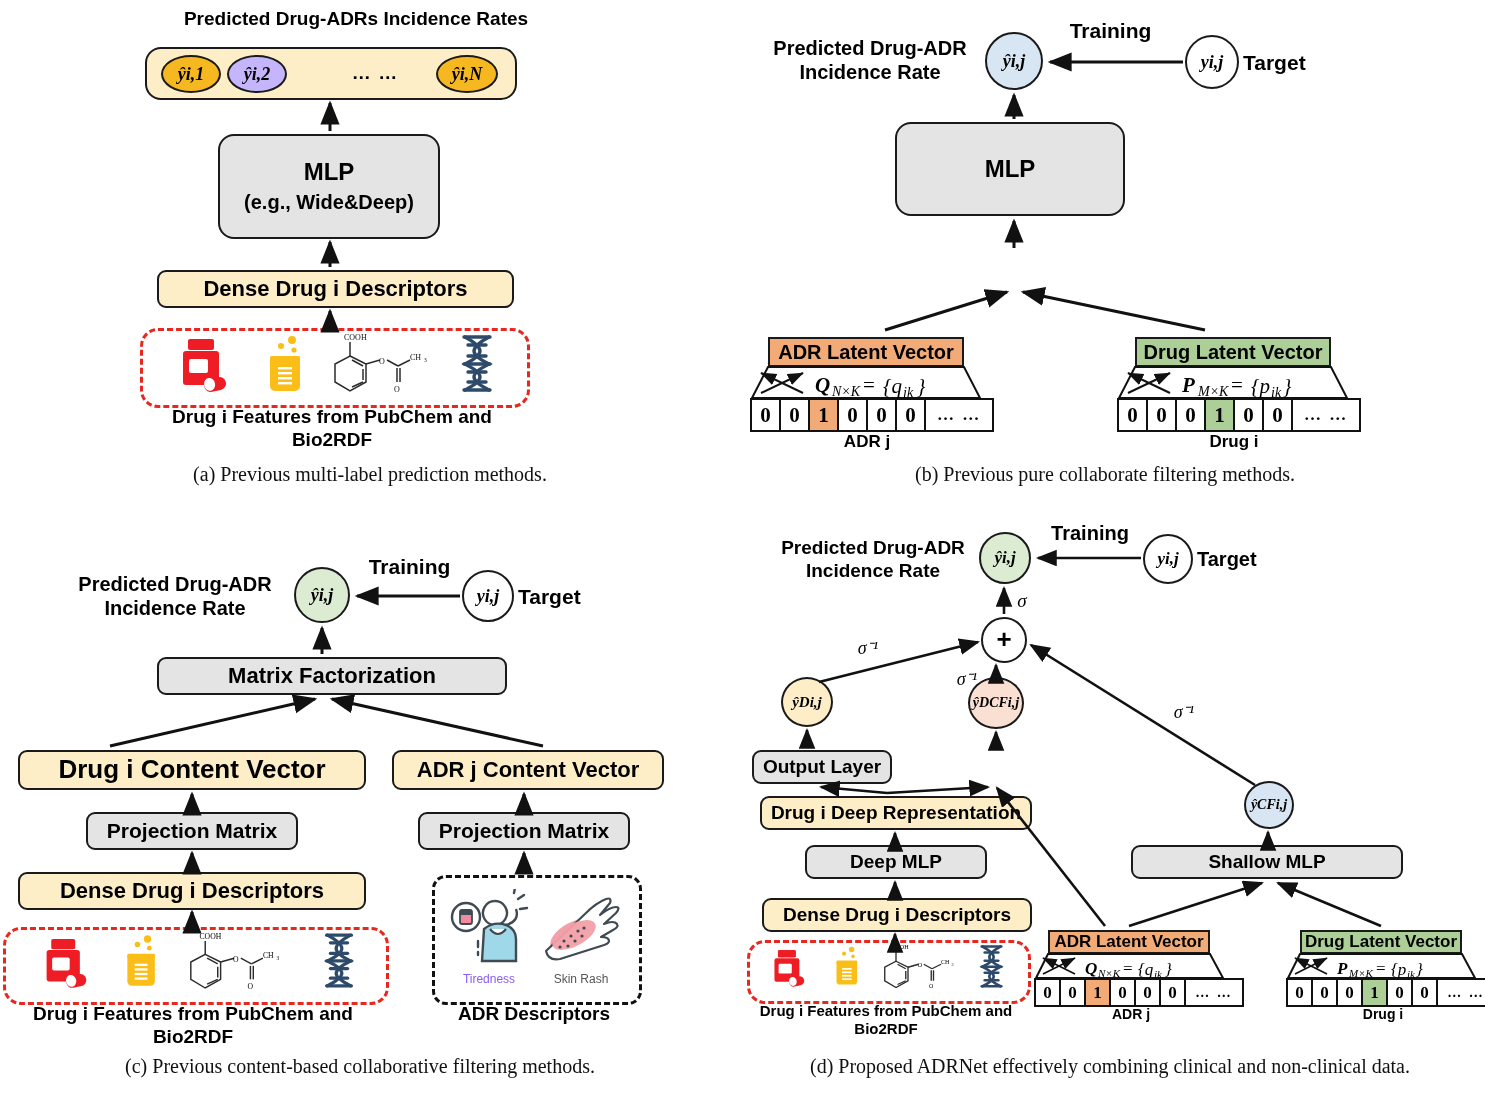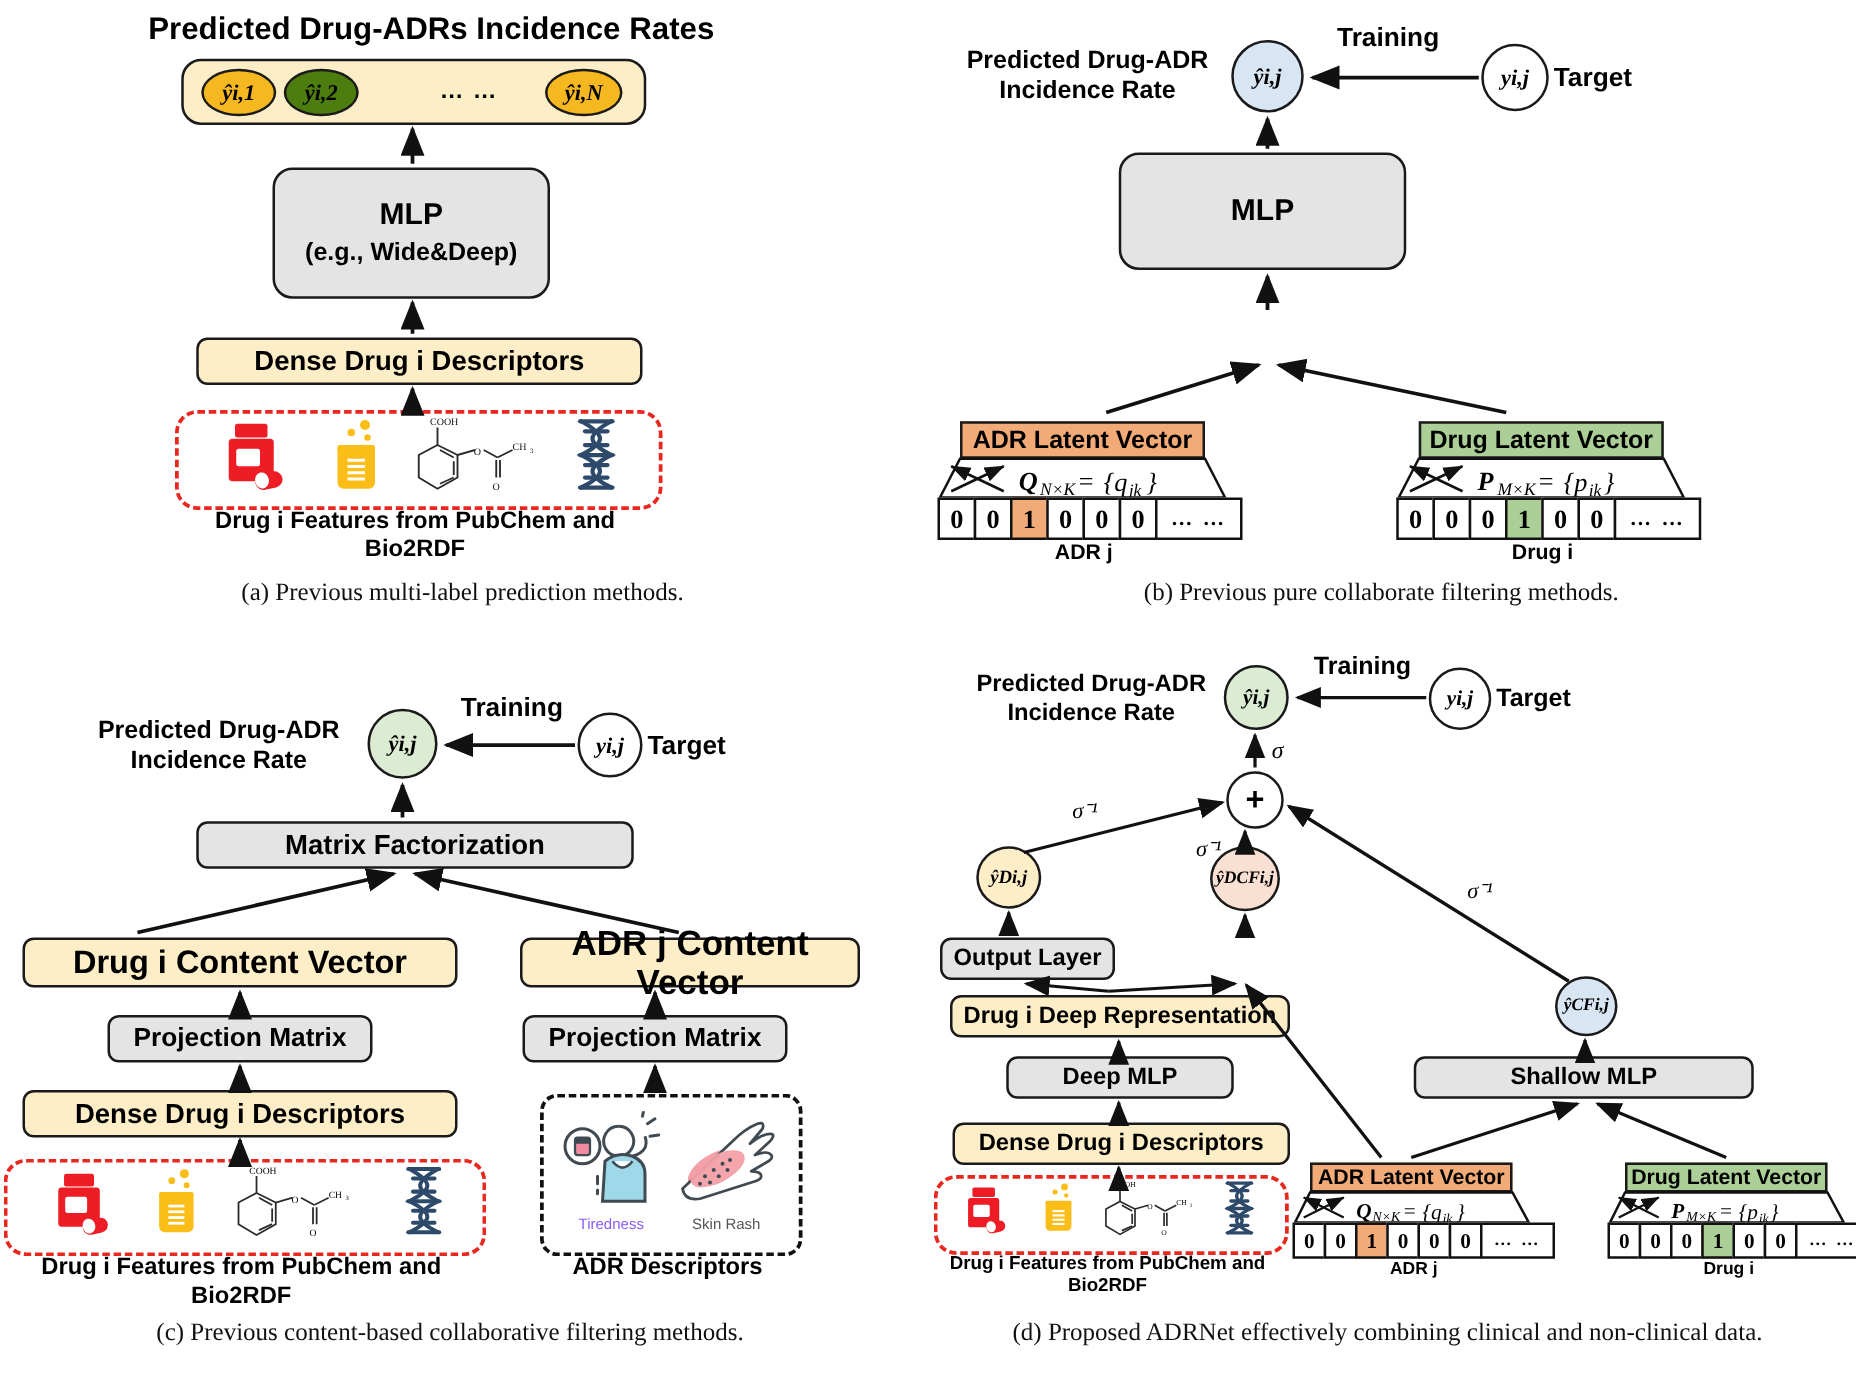--- a/index.html
+++ b/index.html
@@ -50,7 +50,7 @@
 
 <div class="panel" style="left:0;top:0;width:735px;height:500px;">
 
-  <div class="lbl" style="left:55px;top:8px;width:580px;font-size:25px;">Predicted Drug-ADRs Incidence Rates</div>
+  <div class="lbl" style="left:66px;top:8px;width:580px;font-size:19px;">Predicted Drug-ADRs Incidence Rates</div>
 
   <div class="node rnd-lg cream" style="left:145px;top:47px;width:372px;height:53px;"></div>
   <div class="node ellipse" style="left:161px;top:55px;width:60px;height:38px;background:#f5b820;font-size:18px;">

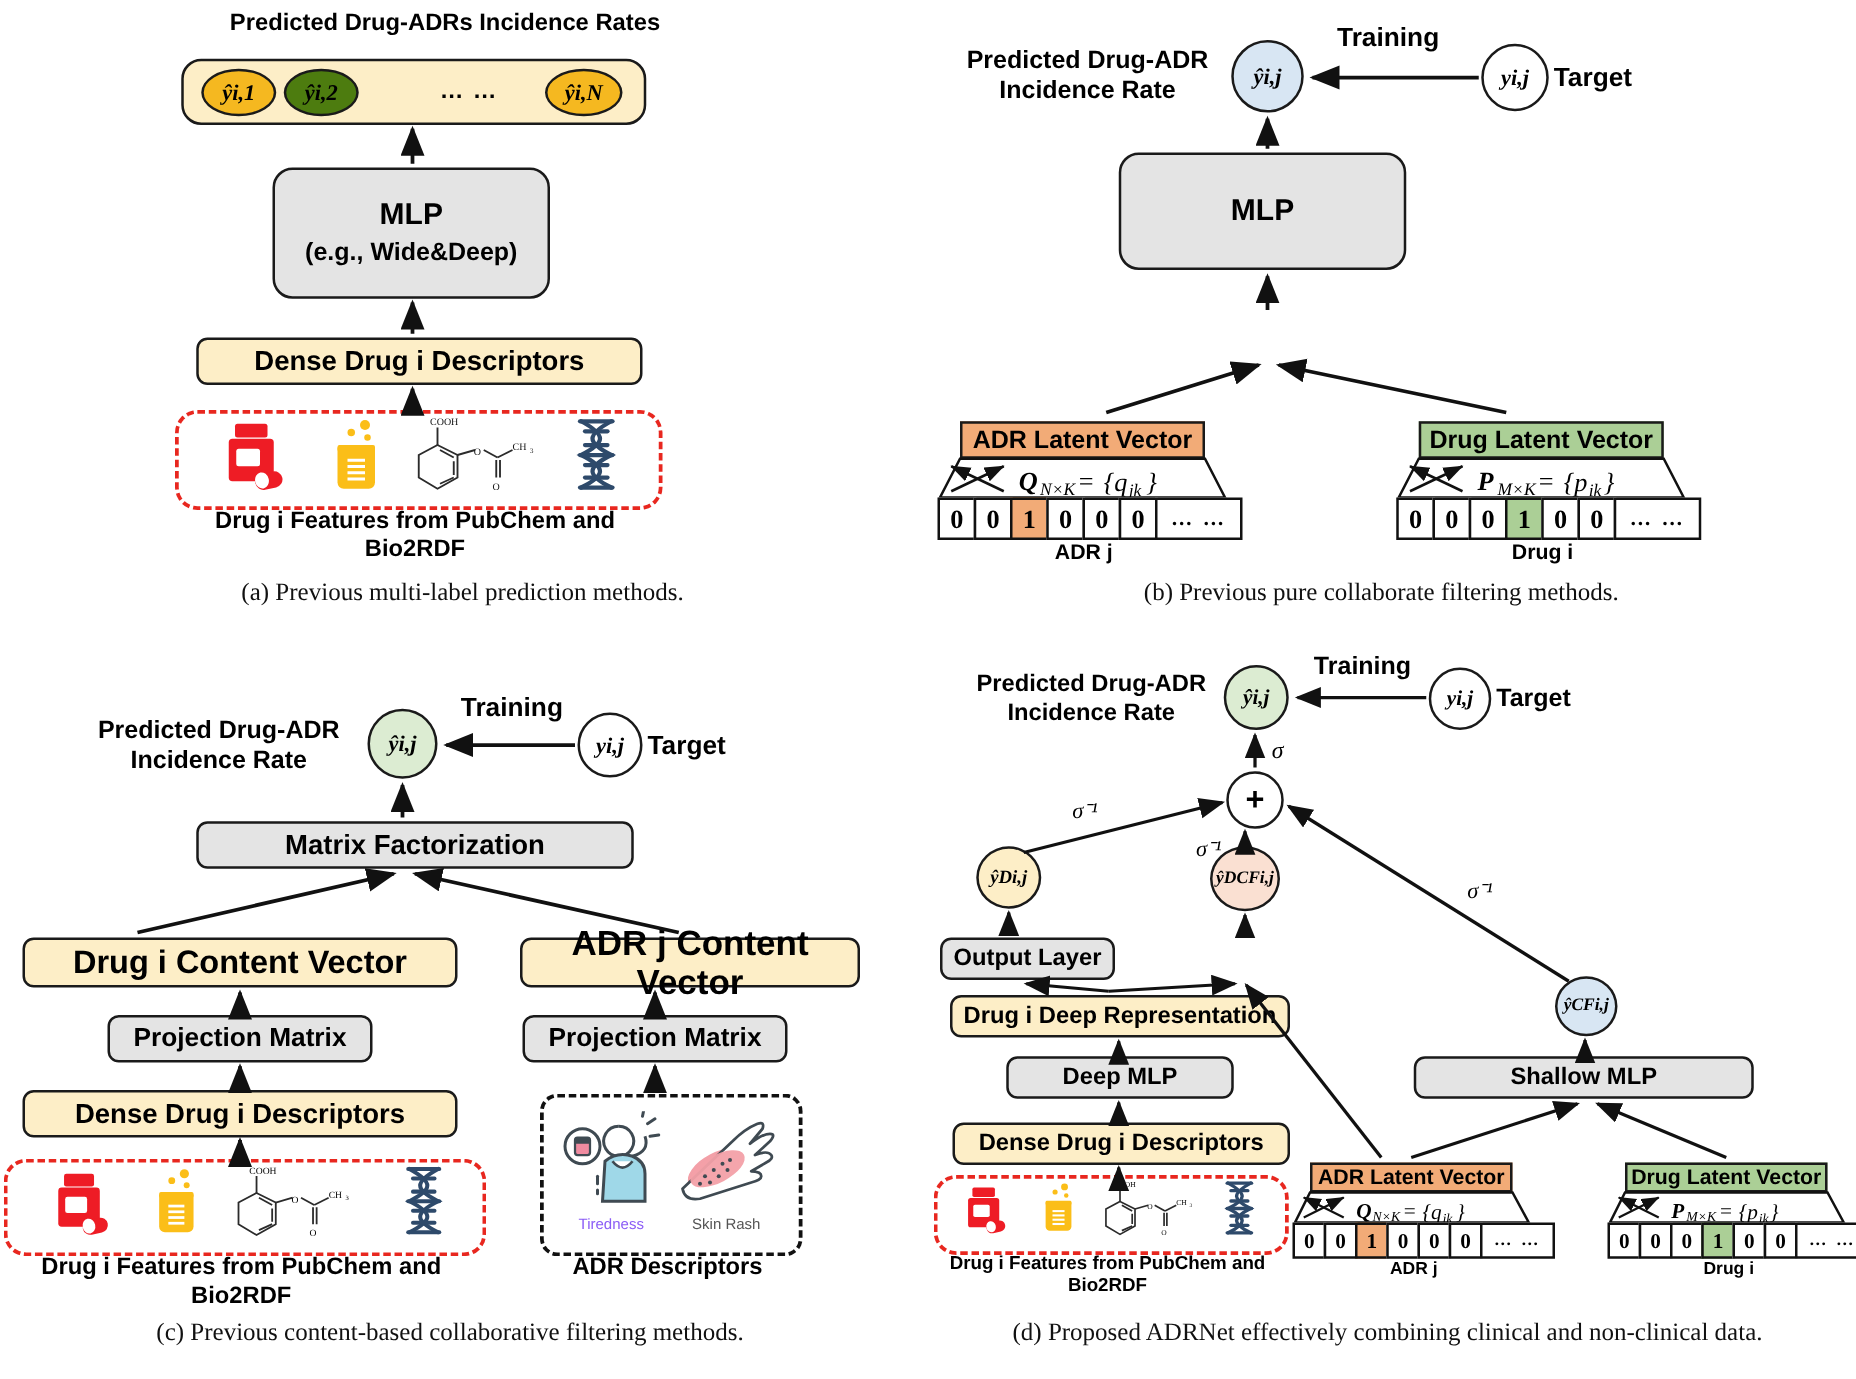--- a/index.html
+++ b/index.html
@@ -56,7 +56,7 @@
   <div class="node ellipse" style="left:161px;top:55px;width:60px;height:38px;background:#f5b820;font-size:18px;">
     <span class="mathi">ŷi,1</span>
   </div>
-  <div class="node ellipse" style="left:227px;top:55px;width:60px;height:38px;background:#4d7c0f;font-size:18px;">
+  <div class="node ellipse" style="left:227px;top:55px;width:60px;height:38px;background:#c4b5fd;font-size:18px;">
     <span class="mathi">ŷi,2</span>
   </div>
   <div class="lbl" style="left:330px;top:62px;width:90px;font-size:19px;letter-spacing:1px;">… …</div>

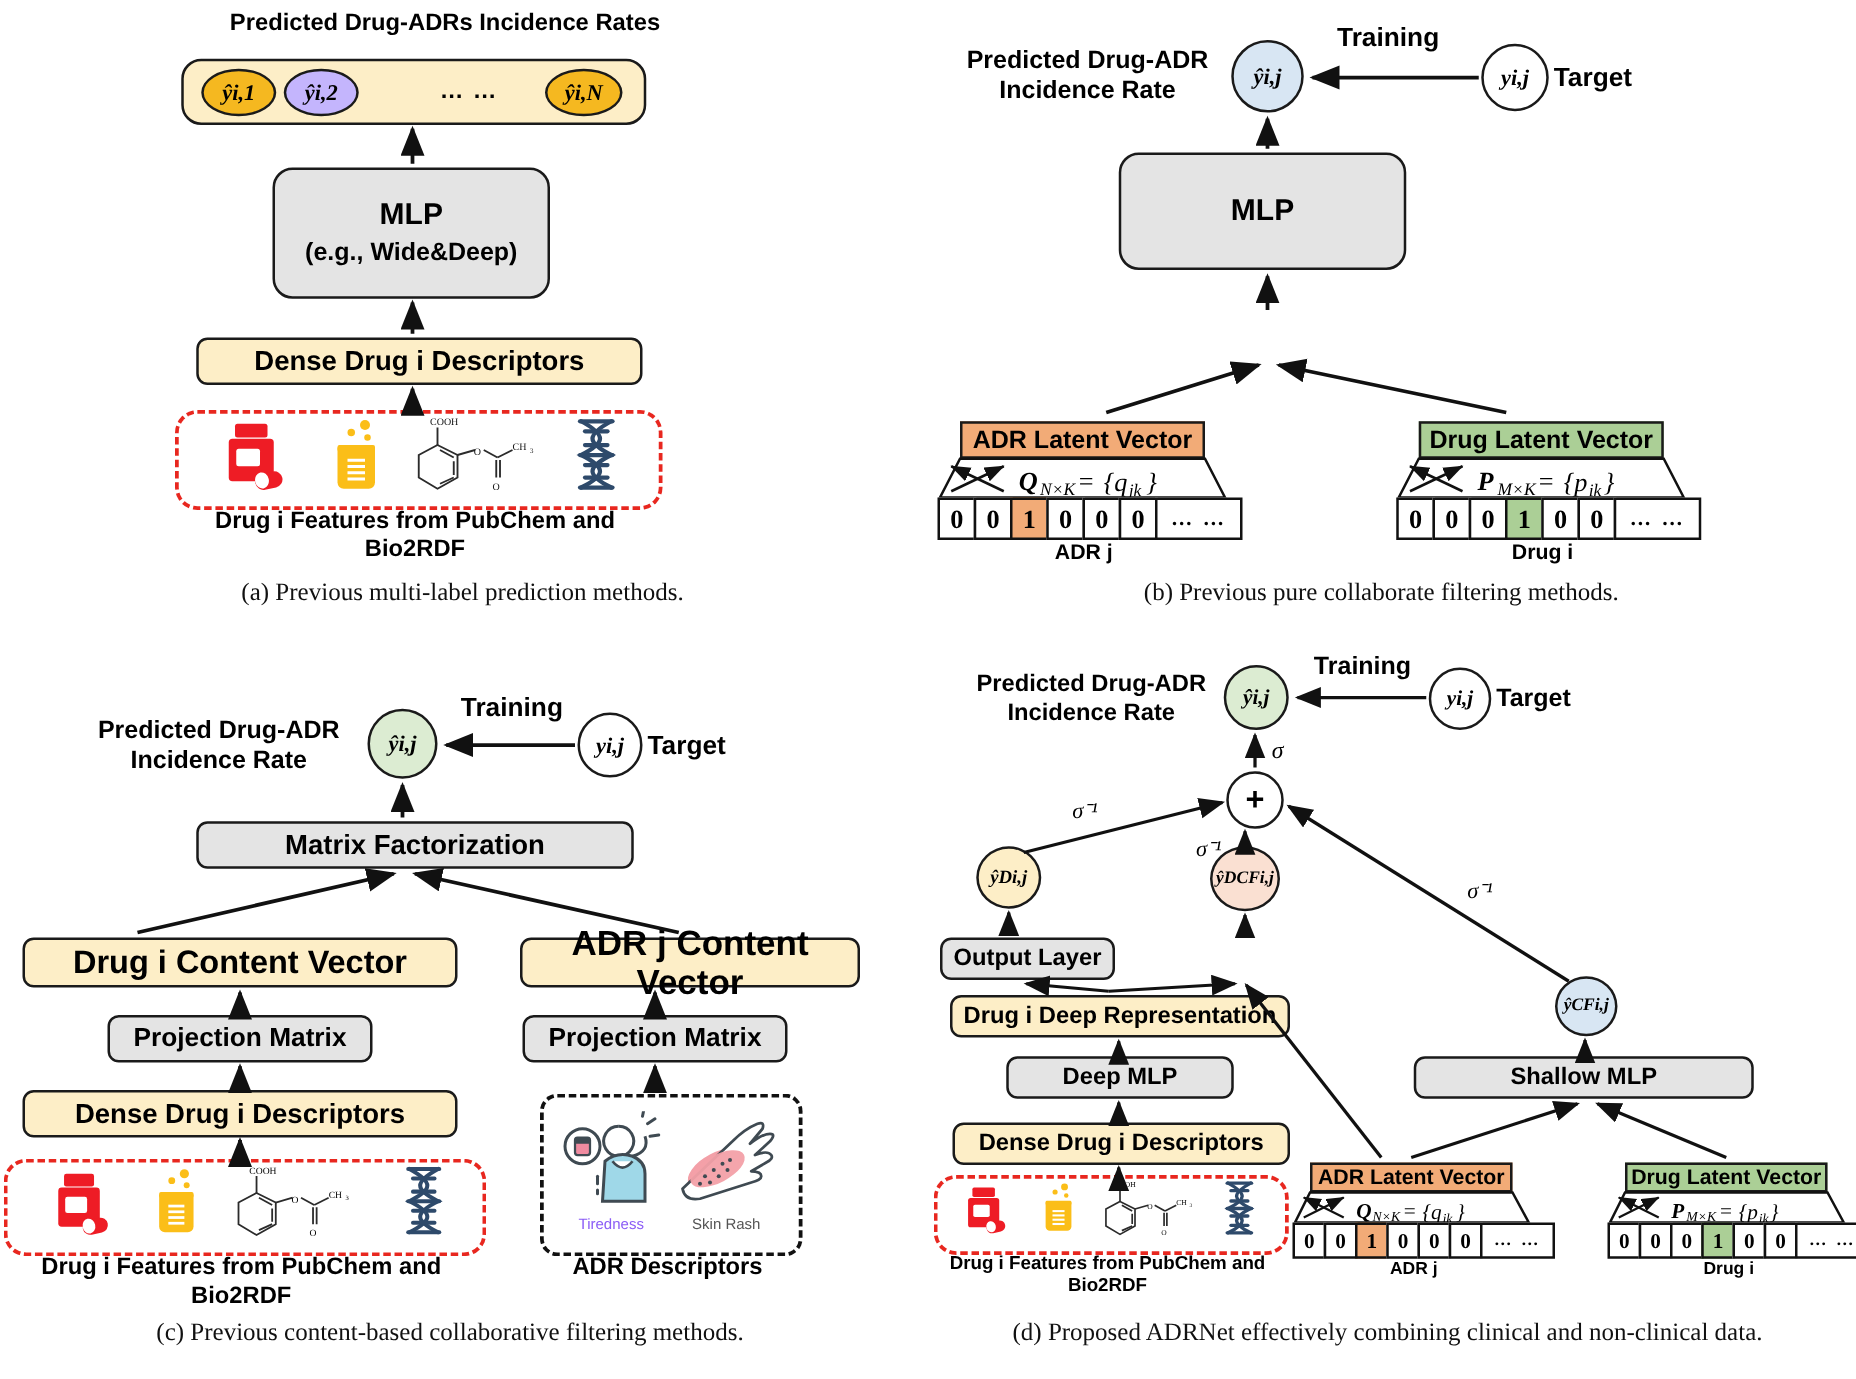--- a/index.html
+++ b/index.html
@@ -258,7 +258,7 @@
   <div class="node rnd cream" style="left:18px;top:238px;width:348px;height:40px;font-size:26px;">
     <span>Drug i Content Vector</span>
   </div>
-  <div class="node rnd cream" style="left:392px;top:238px;width:272px;height:40px;font-size:28px;margin-left:24px;">
+  <div class="node rnd cream" style="left:392px;top:238px;width:272px;height:40px;font-size:22px;">
     <span>ADR j Content Vector</span>
   </div>
 

